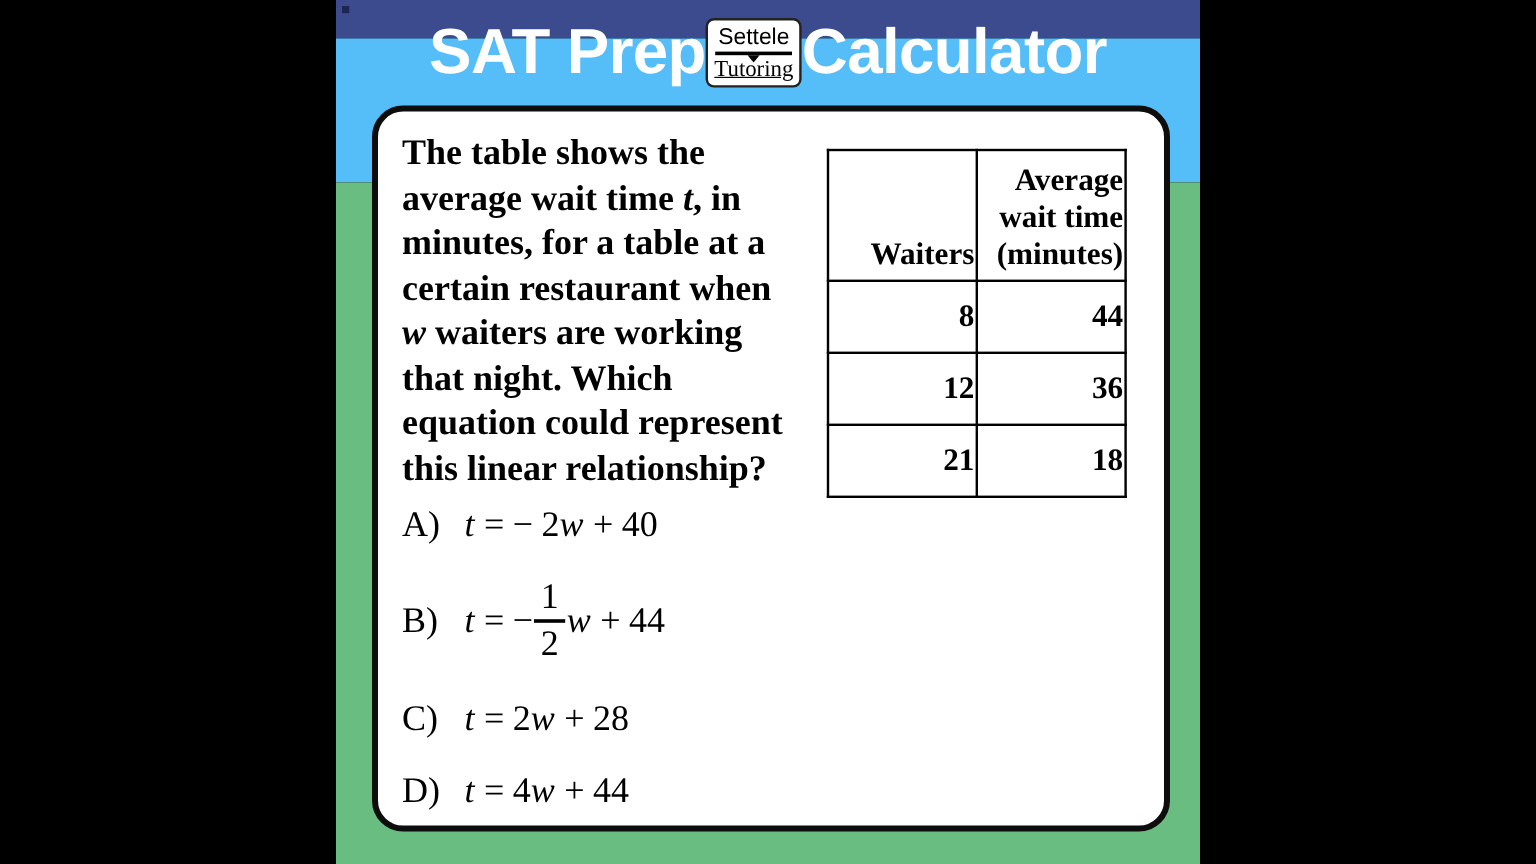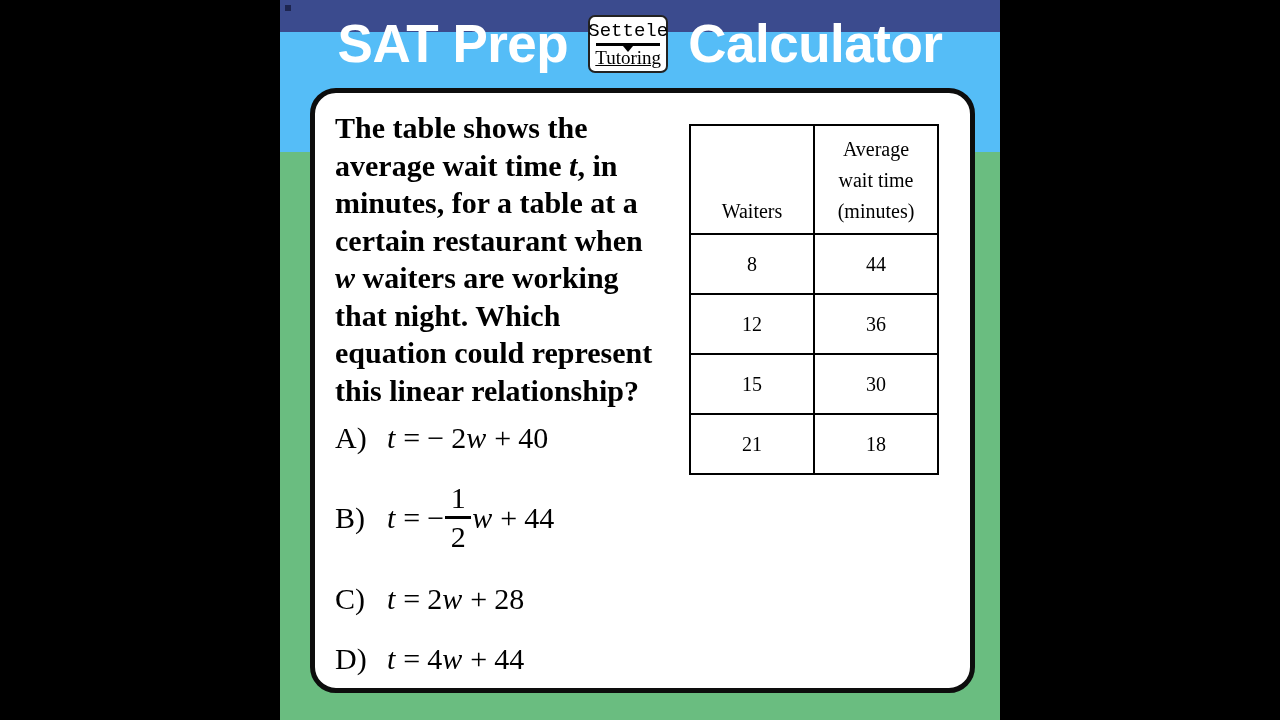--- a/index.html
+++ b/index.html
@@ -66,7 +66,7 @@
     display: flex;
     align-items: center;
     justify-content: center;
-    gap: 20px;
+    gap: 0;
   }
   .header-title {
     font-family: "Liberation Sans", sans-serif;

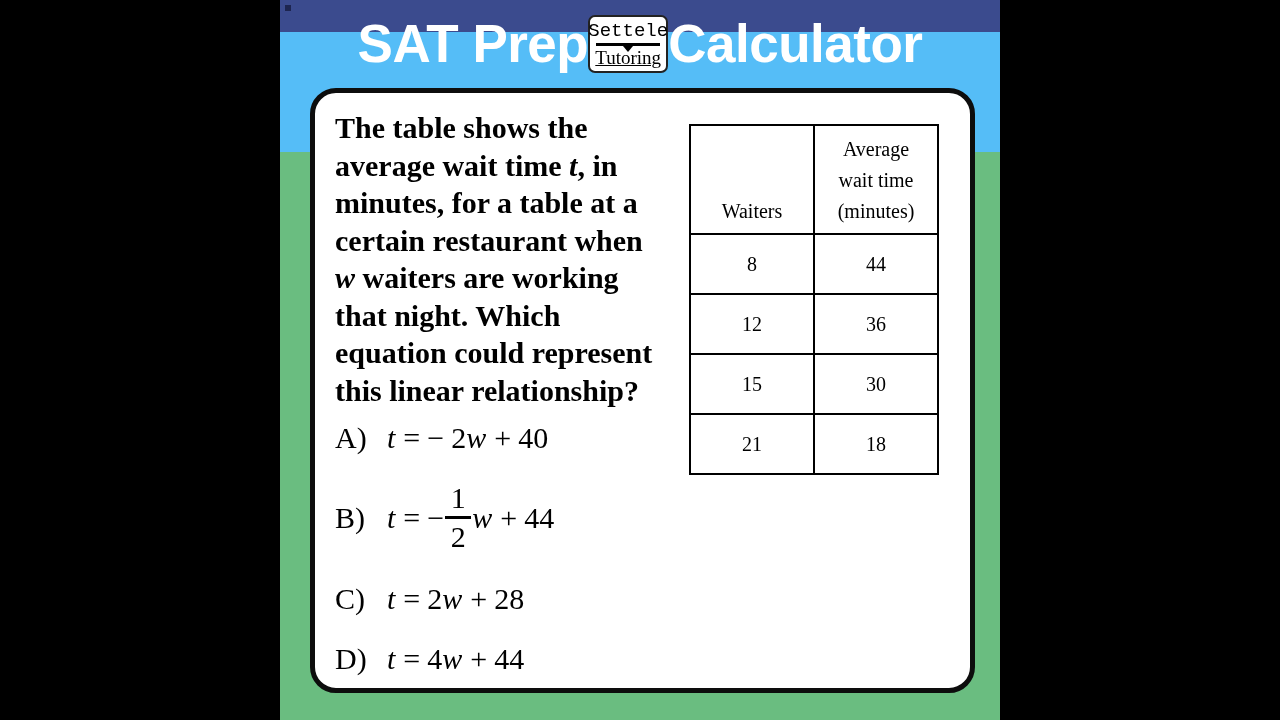--- a/index.html
+++ b/index.html
@@ -93,7 +93,7 @@
     position: relative;
   }
   .logo-line1 {
-    font-family: Liberation Mono, monospace;
+    font-family: Liberation Sans, sans-serif;
     font-size: 19px;
     line-height: 21px;
     color: #000;

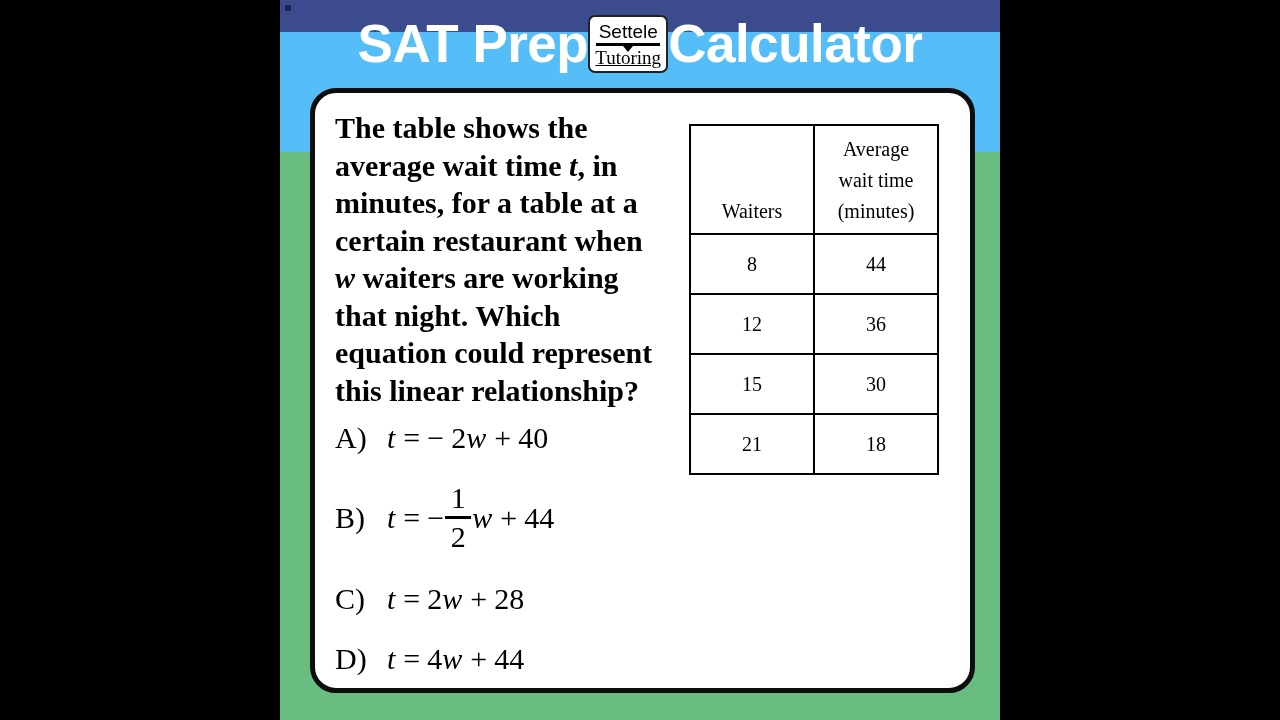--- a/index.html
+++ b/index.html
@@ -199,9 +199,9 @@
   }
   #data-table th, #data-table td {
     border: 2px solid #000000;
-    text-align: center;
-    font-weight: normal;
-    font-size: 20px;
+    text-align: right;
+    font-weight: bold;
+    font-size: 26px;
     color: #000;
   }
   #data-table th {

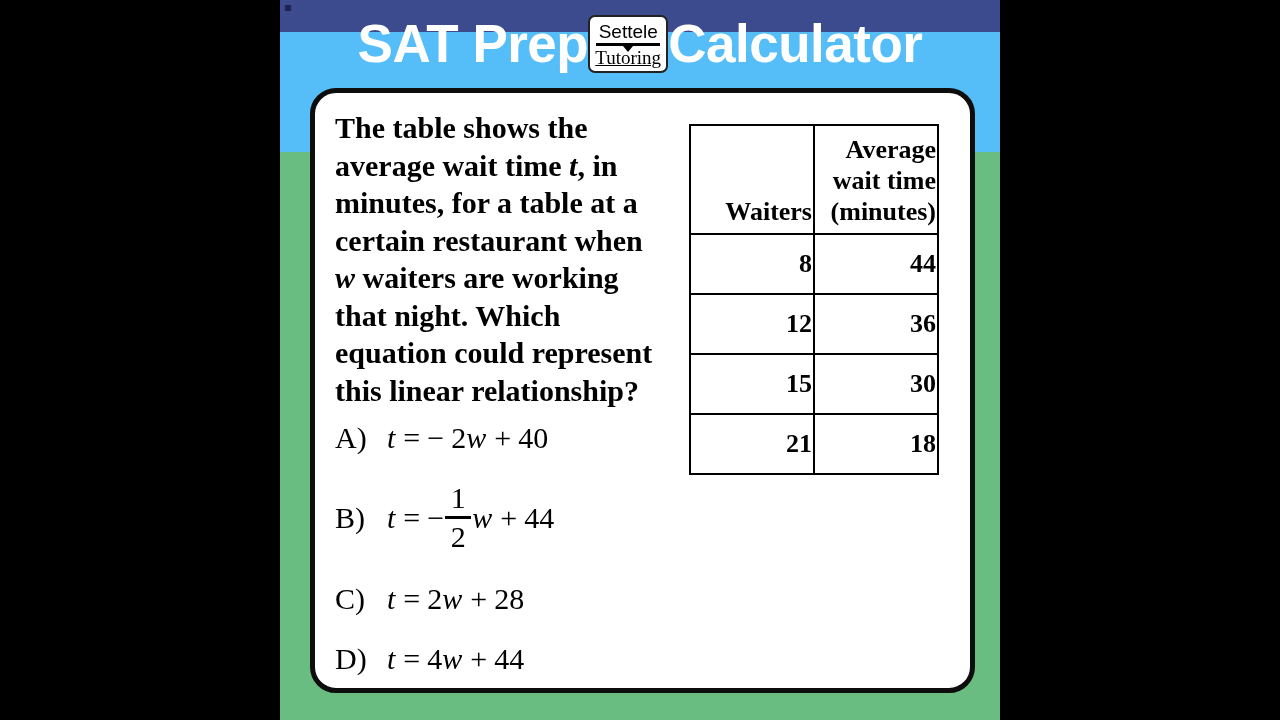--- a/index.html
+++ b/index.html
@@ -332,10 +332,6 @@
             <td>36</td>
           </tr>
           <tr>
-            <td>15</td>
-            <td>30</td>
-          </tr>
-          <tr>
             <td>21</td>
             <td>18</td>
           </tr>

